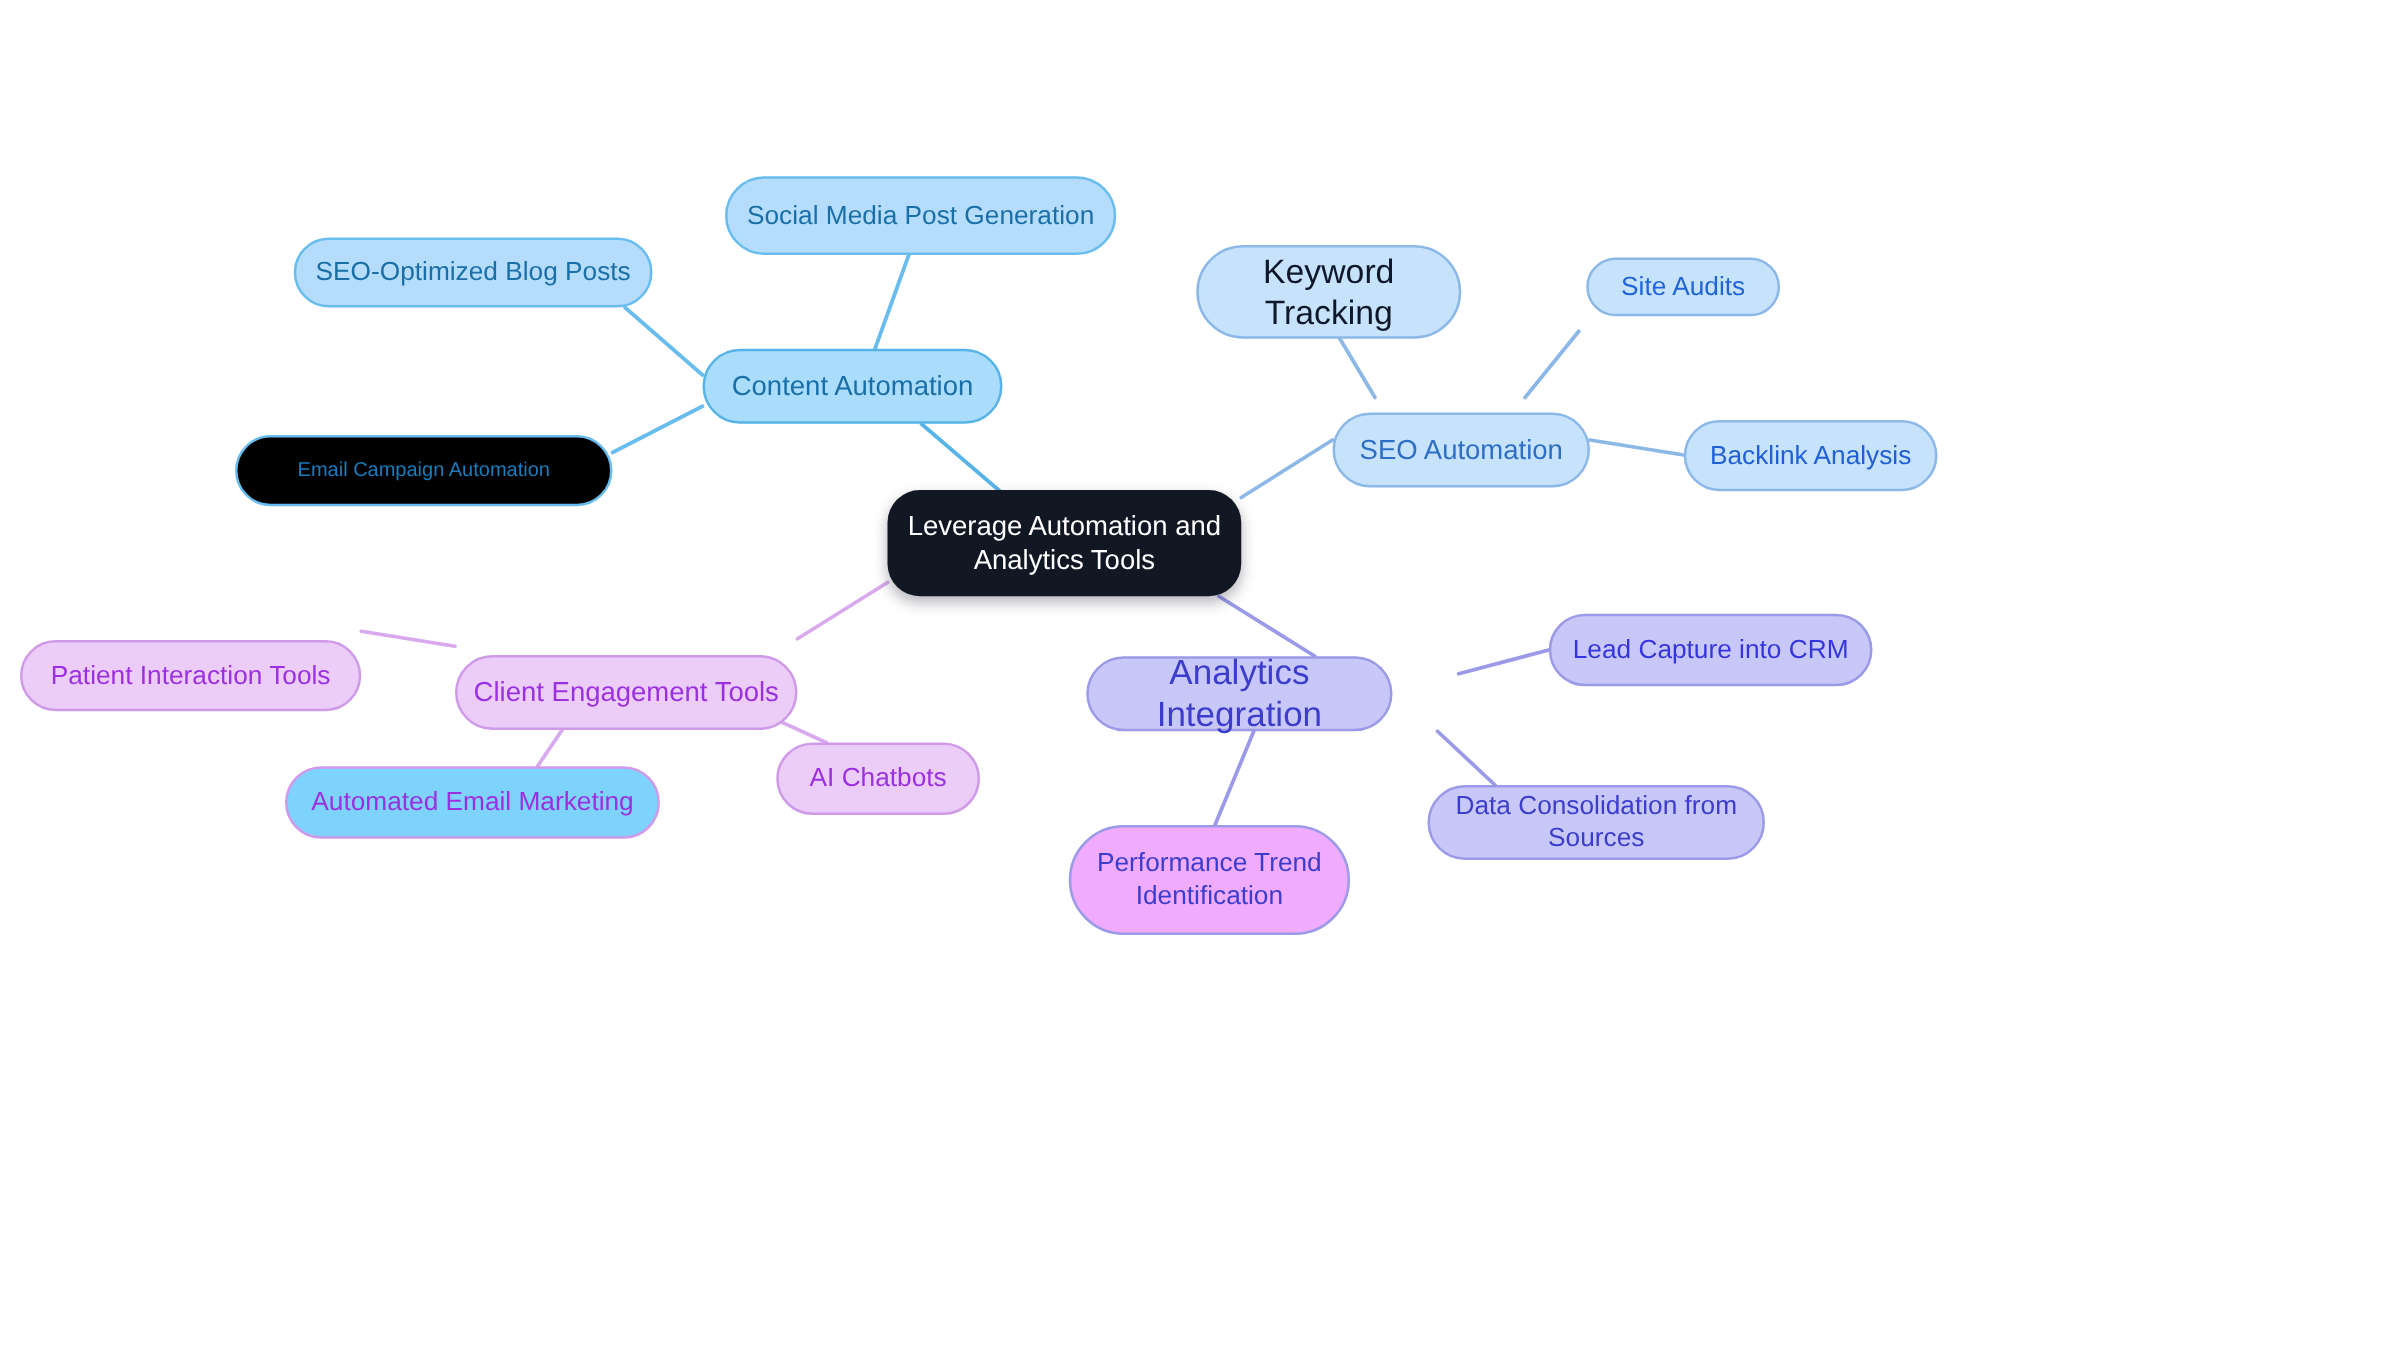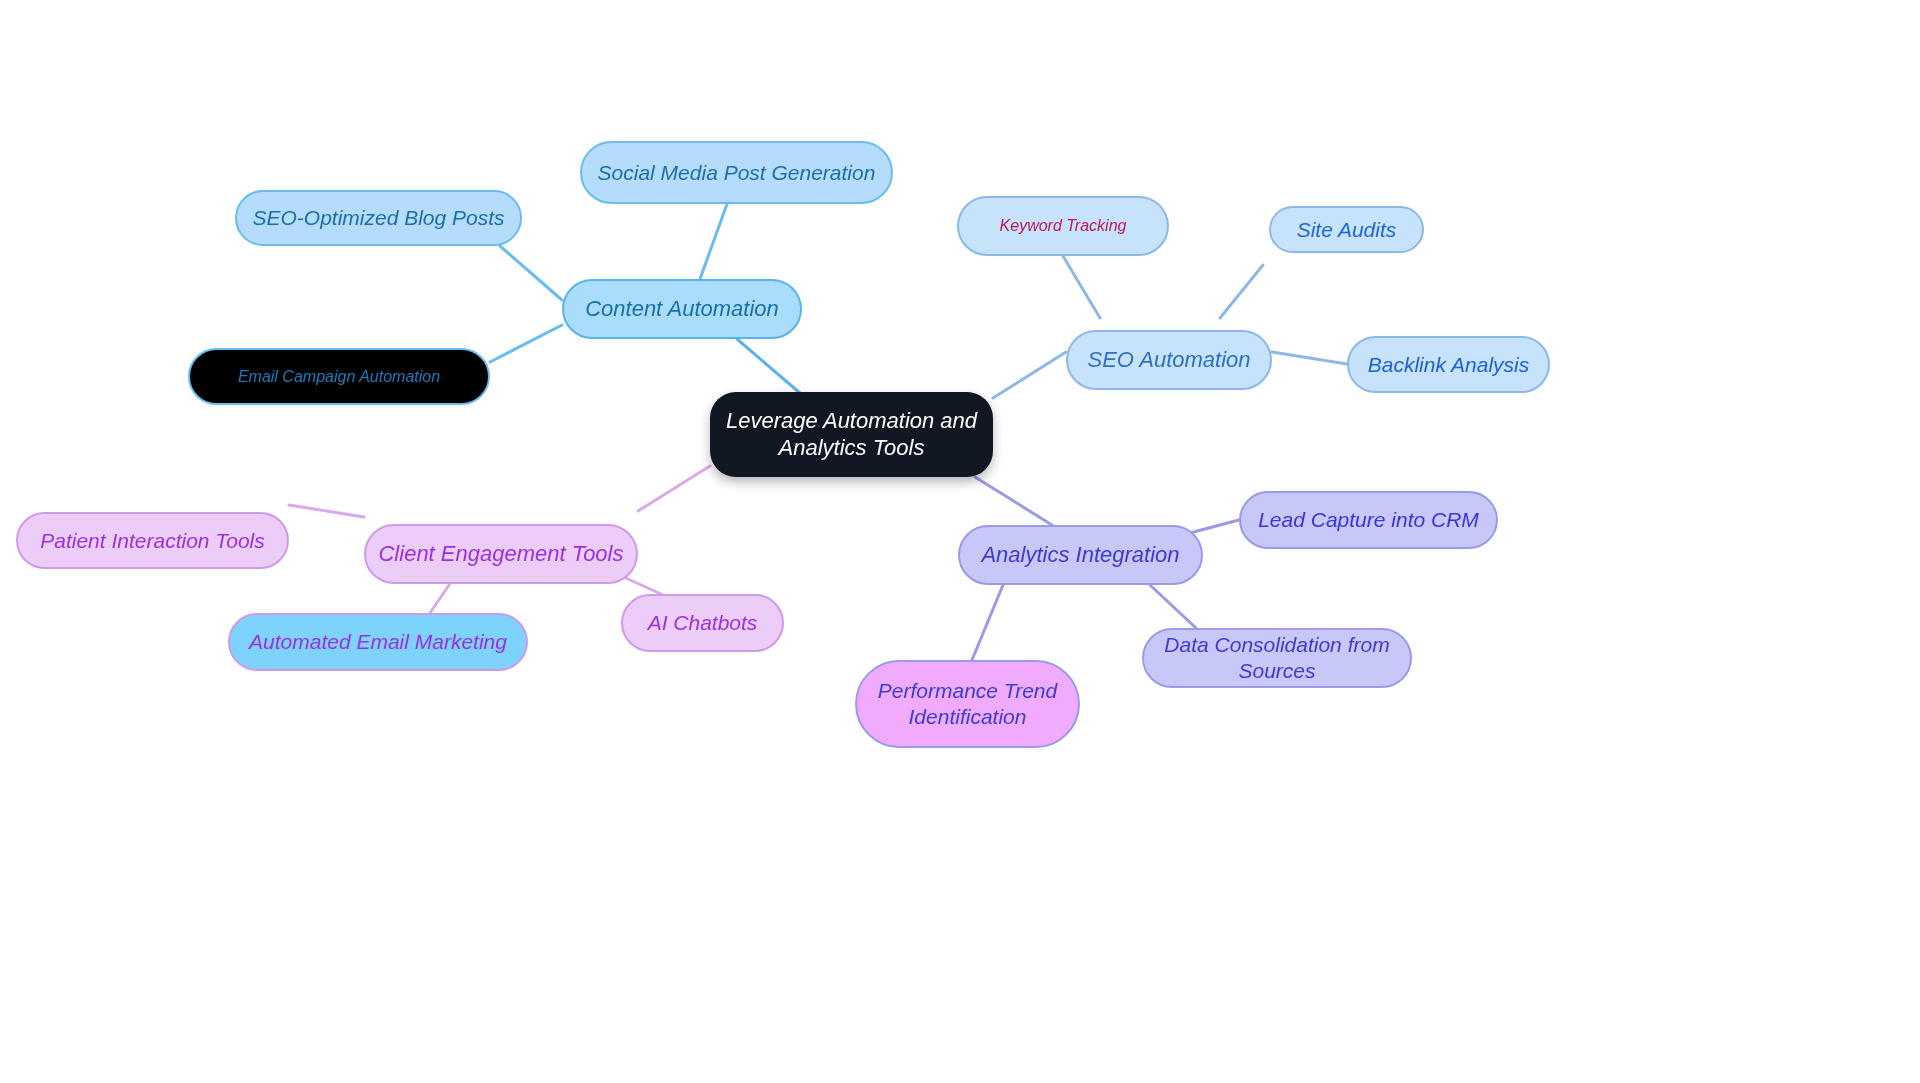--- a/index.html
+++ b/index.html
@@ -35,7 +35,6 @@
     line-height: 1.22;
     white-space: pre-line;
     z-index: 5;
-    font-style: italic;
   }
   .node.root {
     border-radius: 26px;

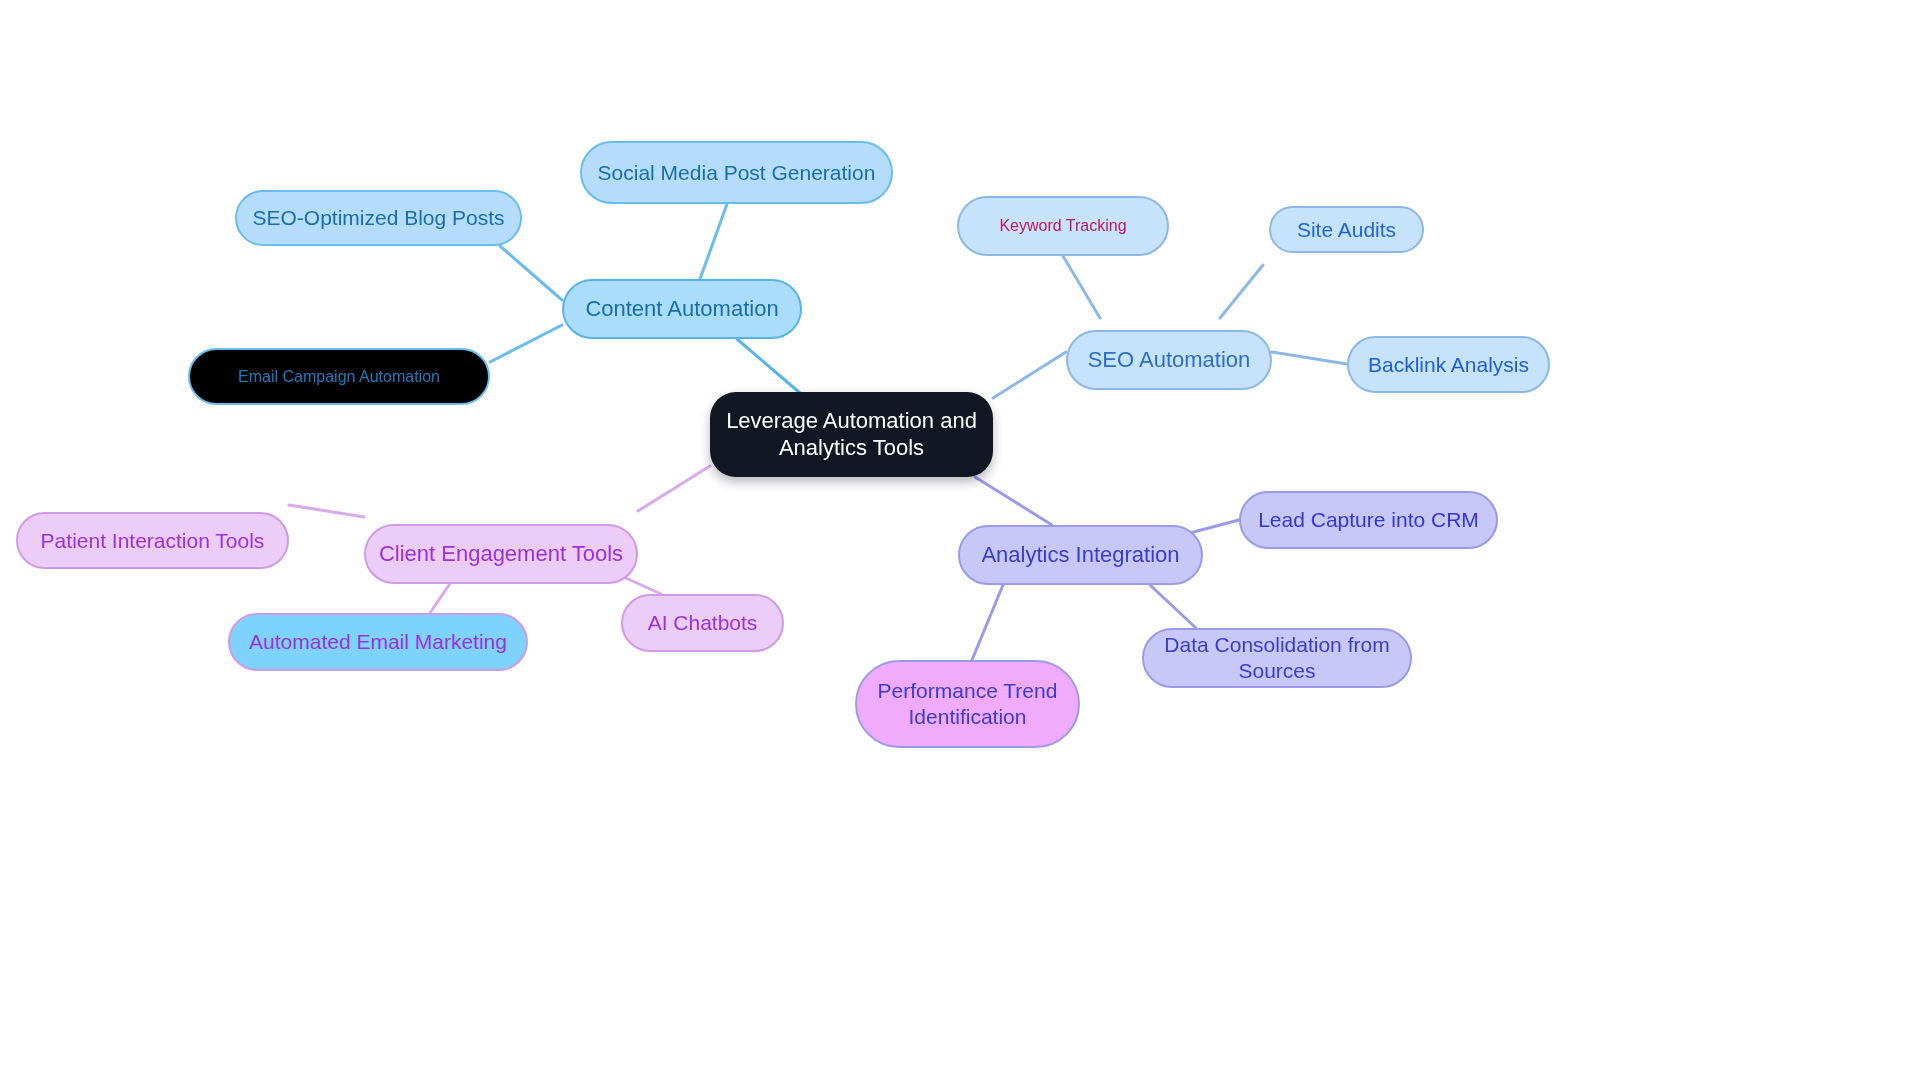--- a/index.html
+++ b/index.html
@@ -75,7 +75,7 @@
       <div class="node" style="left: 1066px; top: 318px; width: 206px; height: 60px; background: rgb(199, 227, 251); color: rgb(45, 111, 196); border-color: rgb(140, 184, 232); font-size: 22px; margin-top: 12px;">SEO Automation</div>
       <div class="node" style="left: 958px; top: 525px; width: 245px; height: 60px; background: rgb(199, 200, 247); color: rgb(60, 60, 205); border-color: rgb(154, 154, 232); font-size: 22px;">Analytics Integration</div>
       <div class="node" style="left: 364px; top: 494px; width: 274px; height: 60px; background: rgb(236, 205, 248); color: rgb(155, 48, 224); border-color: rgb(207, 154, 232); font-size: 22px; margin-top: 30px;">Client Engagement Tools</div>
-      <div class="node" style="left: 957px; top: 196px; width: 212px; height: 60px; background: rgb(199, 227, 251); color: #be185d; border-color: rgb(140, 184, 232); font-size: 16px;">Keyword Tracking</div>
+      <div class="node" style="left: 957px; top: 196px; width: 212px; height: 75px; background: rgb(199, 227, 251); color: #0f172a; border-color: rgb(140, 184, 232); font-size: 27px;">Keyword Tracking</div>
       <div class="node" style="left: 1269px; top: 206px; width: 155px; height: 47px; background: rgb(199, 227, 251); color: rgb(31, 100, 216); border-color: rgb(140, 184, 232); font-size: 21px;">Site Audits</div>
       <div class="node" style="left: 1347px; top: 336px; width: 203px; height: 57px; background: rgb(199, 227, 251); color: rgb(32, 96, 212); border-color: rgb(140, 184, 232); font-size: 21px;">Backlink Analysis</div>
       <div class="node" style="left: 1239px; top: 491px; width: 259px; height: 58px; background: rgb(199, 200, 247); color: rgb(53, 53, 222); border-color: rgb(154, 154, 232); font-size: 21px;">Lead Capture into CRM</div>

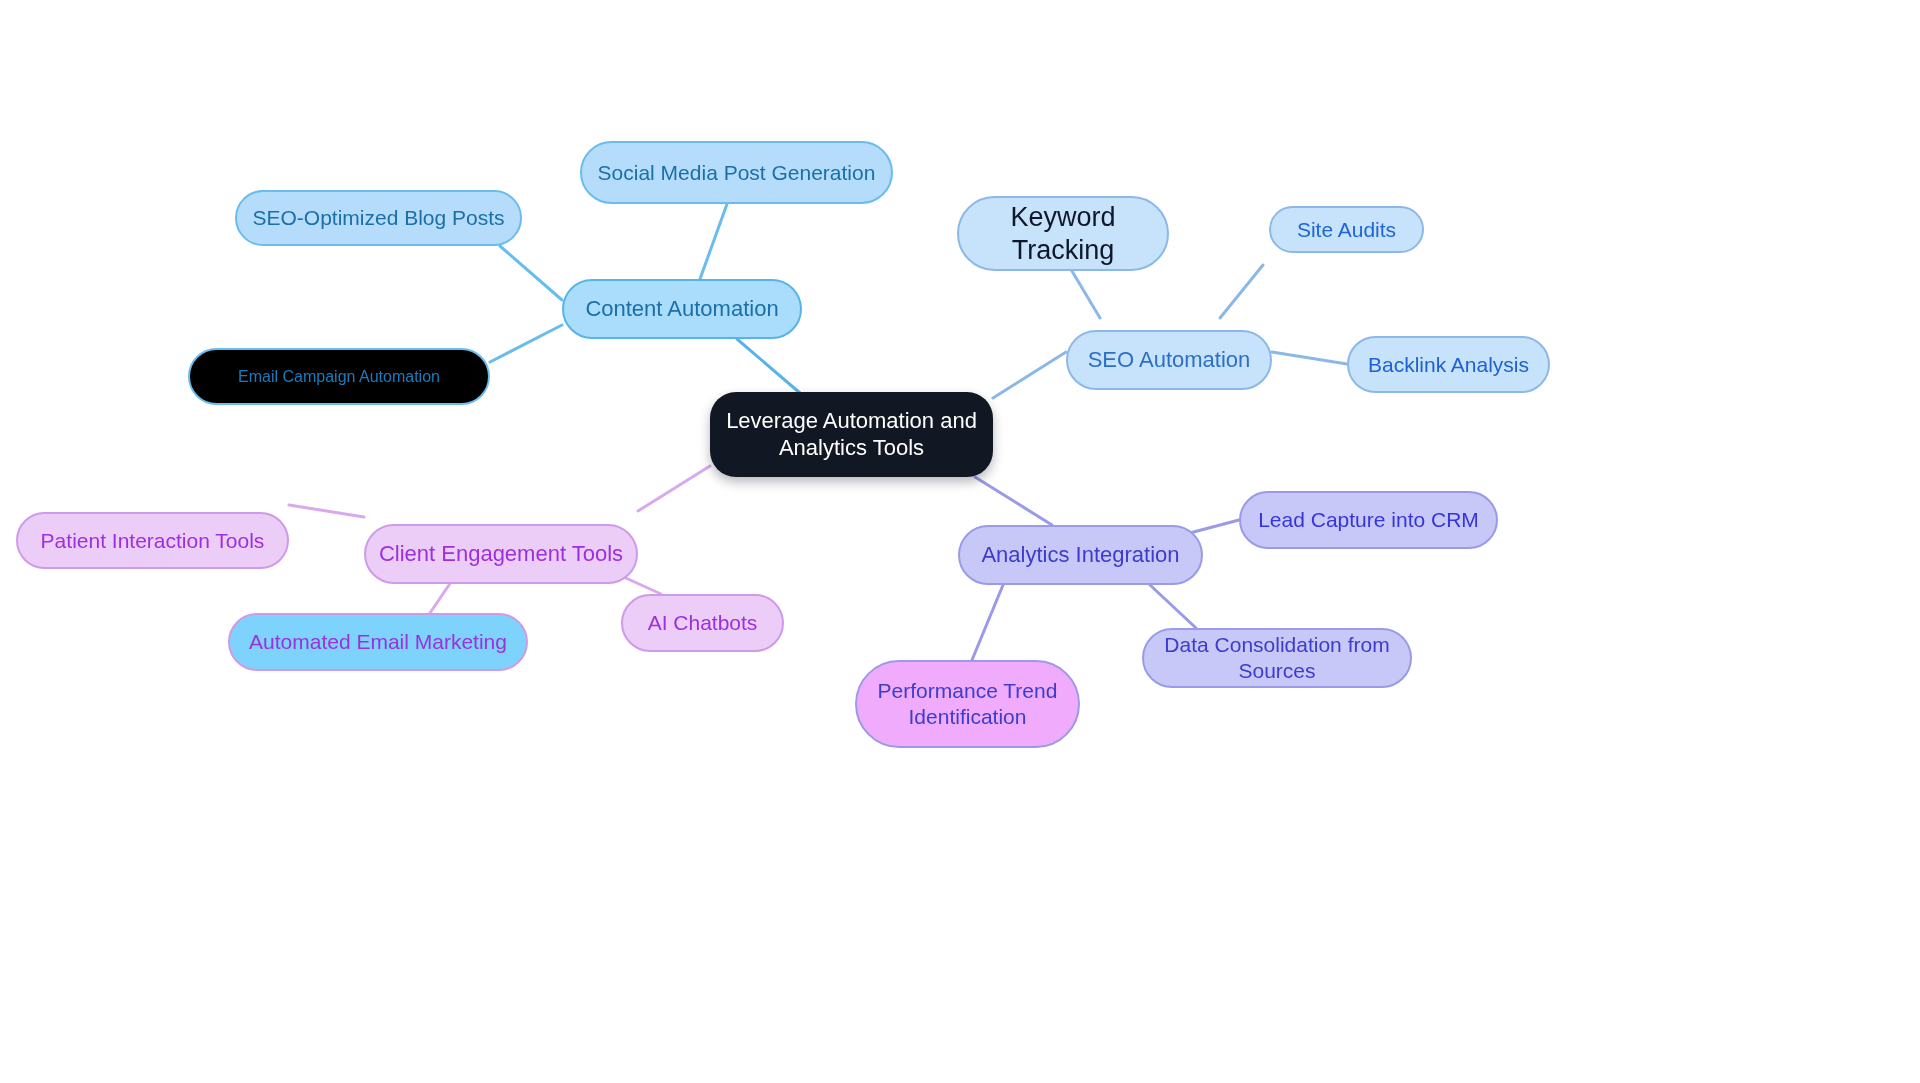--- a/index.html
+++ b/index.html
@@ -73,7 +73,7 @@
       <div class="node" style="left: 580px; top: 141px; width: 313px; height: 63px; background: rgb(181, 221, 251); color: rgb(26, 111, 168); border-color: rgb(104, 189, 238); font-size: 21px;">Social Media Post Generation</div>
       <div class="node" style="left: 188px; top: 348px; width: 302px; height: 57px; background: #000000; color: rgb(26, 123, 189); border-color: rgb(104, 189, 238); font-size: 16px; text-align: right;">Email Campaign Automation</div>
       <div class="node" style="left: 1066px; top: 318px; width: 206px; height: 60px; background: rgb(199, 227, 251); color: rgb(45, 111, 196); border-color: rgb(140, 184, 232); font-size: 22px; margin-top: 12px;">SEO Automation</div>
-      <div class="node" style="left: 958px; top: 525px; width: 245px; height: 60px; background: rgb(199, 200, 247); color: rgb(60, 60, 205); border-color: rgb(154, 154, 232); font-size: 22px;">Analytics Integration</div>
+      <div class="node" style="left: 869px; top: 525px; width: 245px; height: 60px; background: rgb(199, 200, 247); color: rgb(60, 60, 205); border-color: rgb(154, 154, 232); font-size: 28px;">Analytics Integration</div>
       <div class="node" style="left: 364px; top: 494px; width: 274px; height: 60px; background: rgb(236, 205, 248); color: rgb(155, 48, 224); border-color: rgb(207, 154, 232); font-size: 22px; margin-top: 30px;">Client Engagement Tools</div>
       <div class="node" style="left: 957px; top: 196px; width: 212px; height: 75px; background: rgb(199, 227, 251); color: #0f172a; border-color: rgb(140, 184, 232); font-size: 27px;">Keyword Tracking</div>
       <div class="node" style="left: 1269px; top: 206px; width: 155px; height: 47px; background: rgb(199, 227, 251); color: rgb(31, 100, 216); border-color: rgb(140, 184, 232); font-size: 21px;">Site Audits</div>

